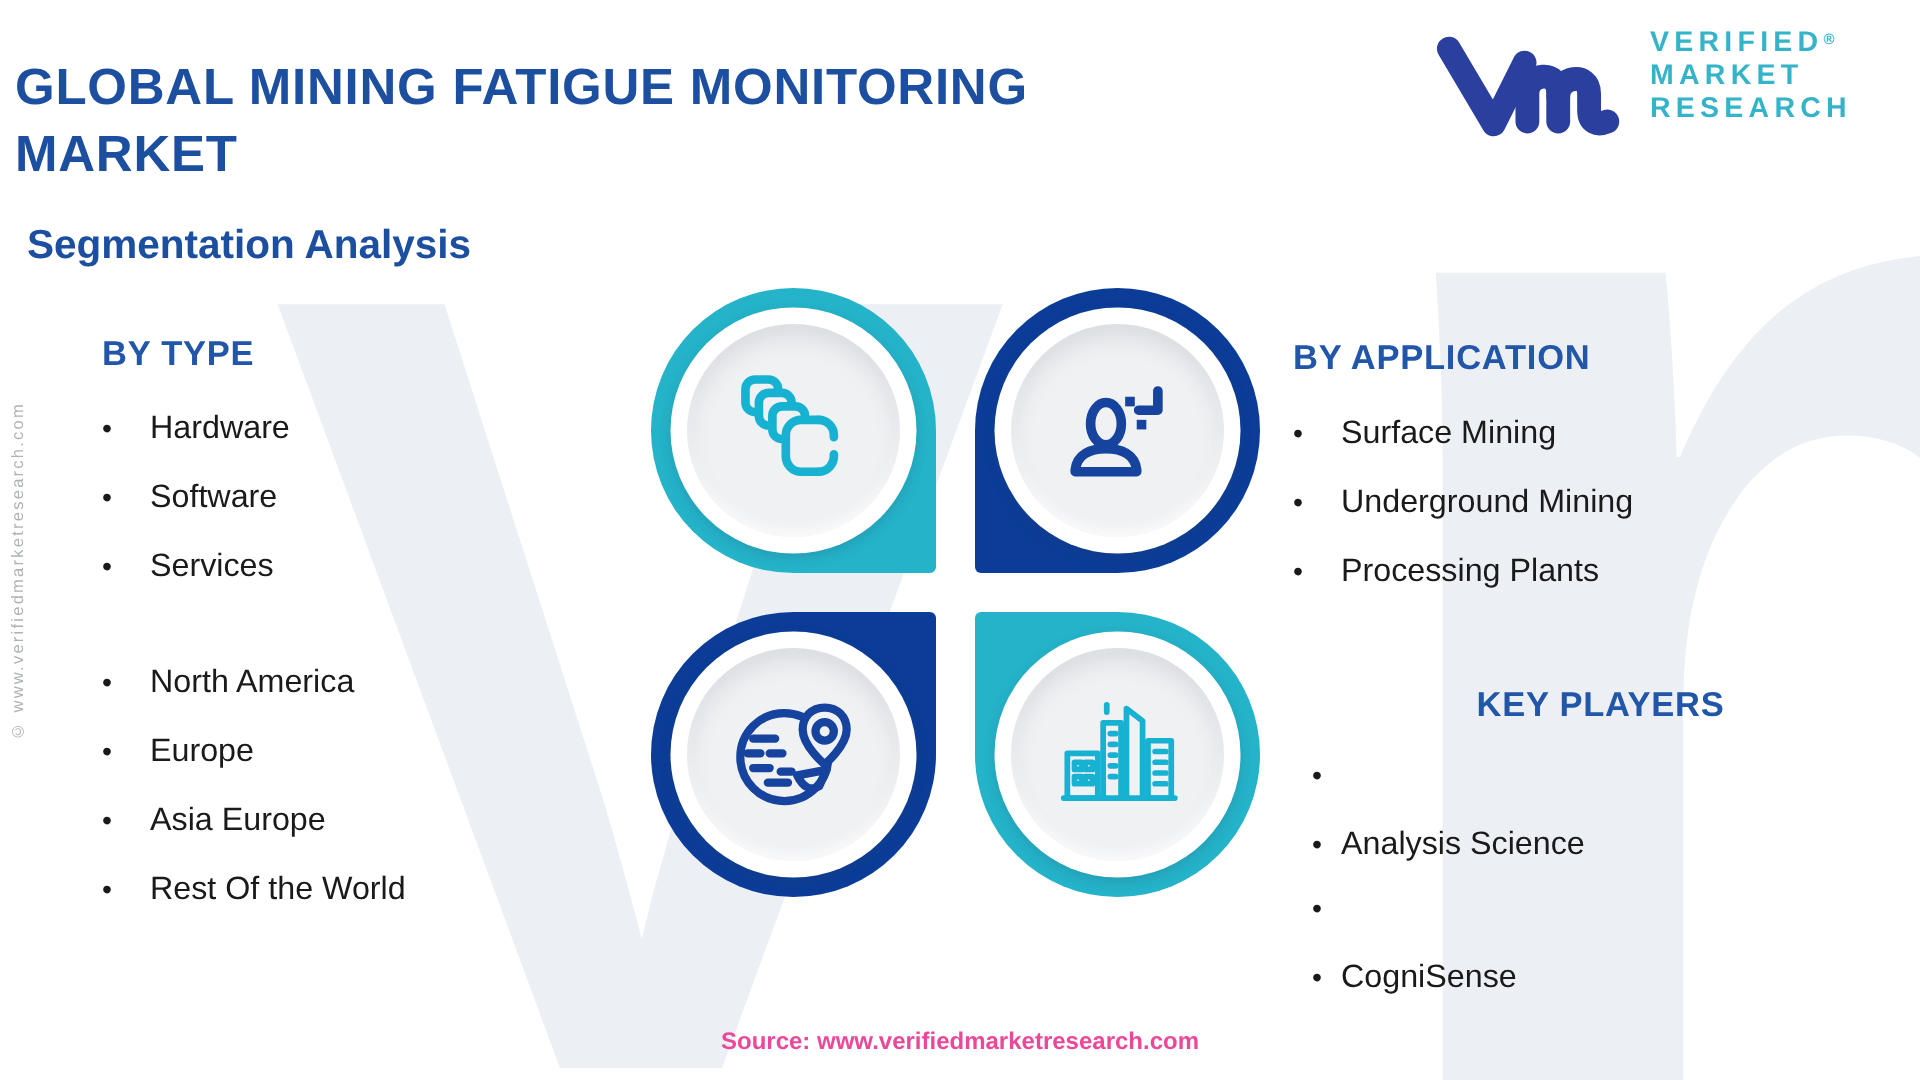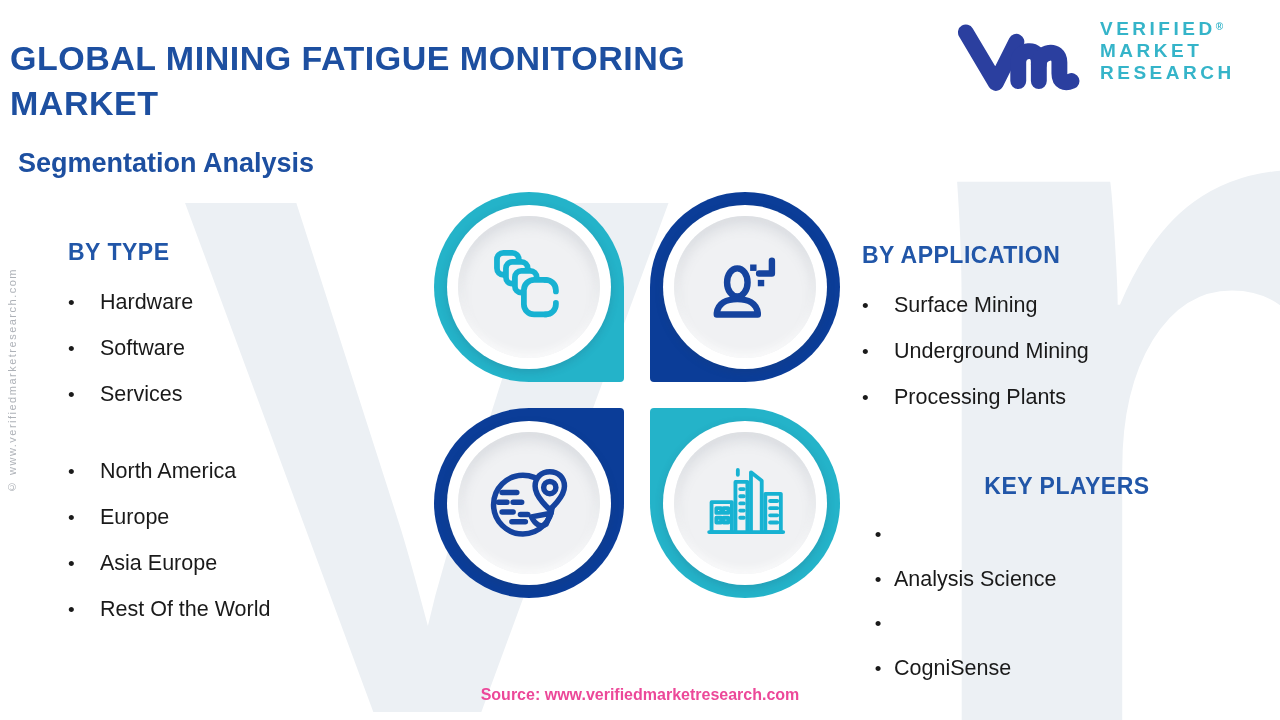--- a/index.html
+++ b/index.html
@@ -29,7 +29,7 @@
     font-size:19px;line-height:22px;letter-spacing:3.5px;}
   #logo-text .reg{font-size:10px;letter-spacing:0;vertical-align:top;position:relative;top:-2px;}
   
-  .section{position:absolute;z-index:2;margin-top:17px;}
+  .section{position:absolute;z-index:2;}
   .section h3{margin:0 0 24px 0;font-size:23px;font-weight:700;color:#2156a8;letter-spacing:.5px;}
   .section ul{list-style:none;margin:0;padding:0;}
   .section li{display:flex;align-items:baseline;margin-bottom:21px;

